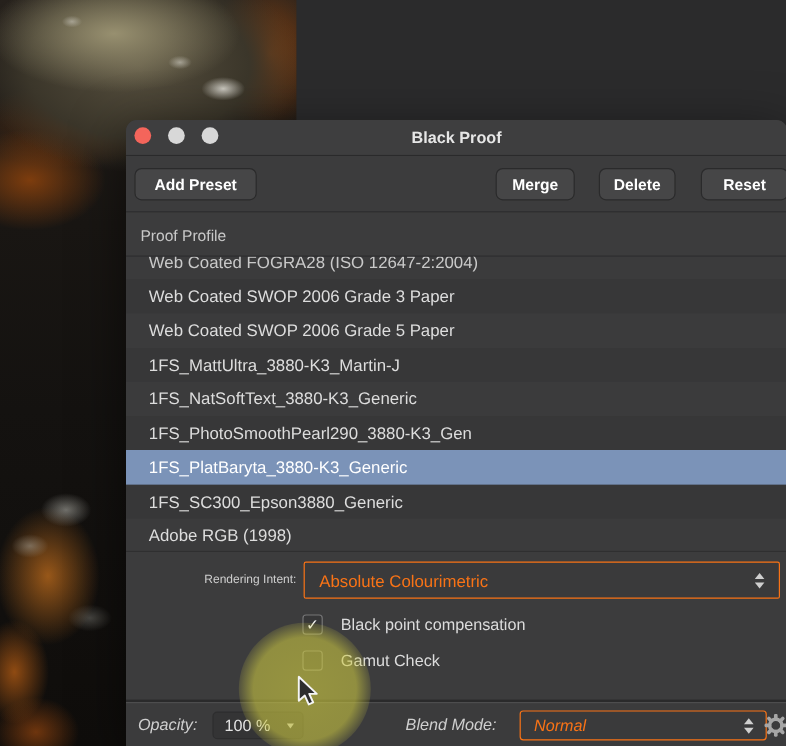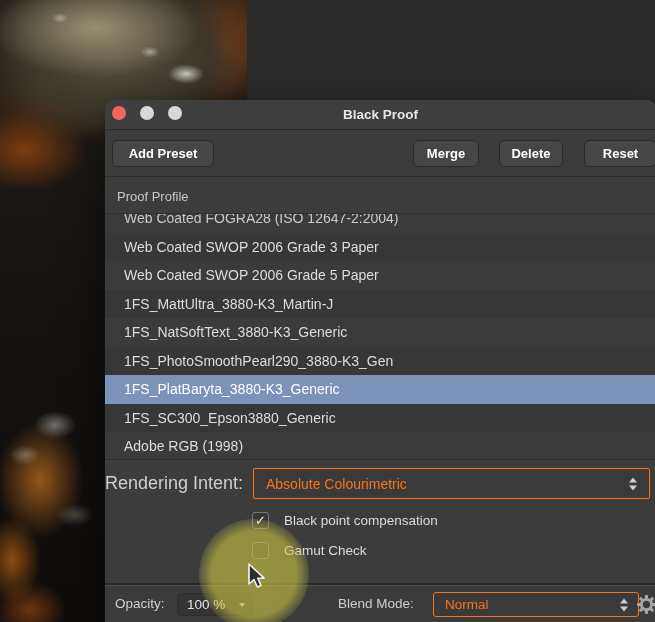--- a/index.html
+++ b/index.html
@@ -87,7 +87,7 @@
   
   .intent-label {
     position:absolute; left:0; top:368px; width:142px; height:31px;
-    line-height:31px; text-align:left; color:#cfcfcf; font-size:18px;
+    line-height:31px; text-align:right; color:#cfcfcf; font-size:10px;
   }
   .dropdown {
     position:absolute; background:#3a3a3b; border:1px solid #f97316;

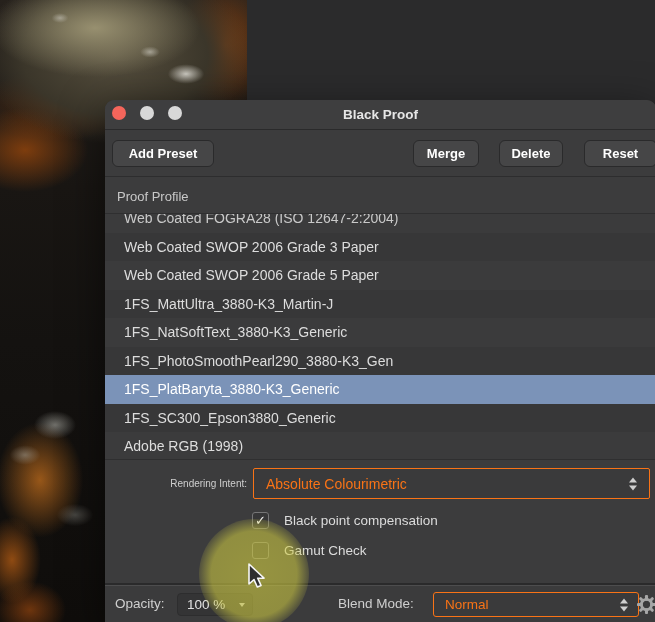--- a/index.html
+++ b/index.html
@@ -118,7 +118,7 @@
     background:#3b3b3c; border-top:1px solid #4d4d4e;
     box-shadow:0 -2px 0 #2a2a2b;
   }
-  .footer .lbl { position:absolute; top:0; line-height:36px; color:#cfcfcf; font-size:13.5px; }
+  .footer .lbl { position:absolute; top:0; line-height:36px; color:#cfcfcf; font-size:13.5px;font-style:italic; }
   .lbl.opacity { left:10px; }
   .lbl.blend   { left:233px; }
   .opacity-combo {

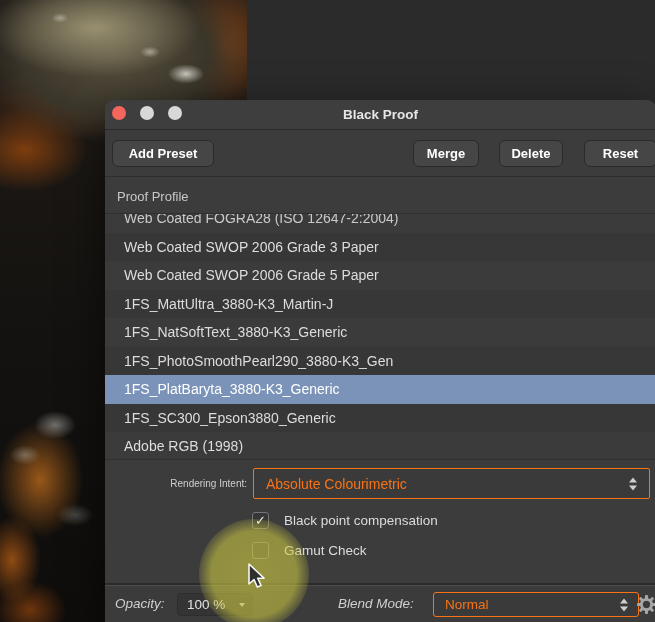--- a/index.html
+++ b/index.html
@@ -129,7 +129,7 @@
   .opacity-combo .val { position:absolute; left:9px; top:0; bottom:0; display:flex; align-items:center; }
   .opacity-combo .disc { position:absolute; right:7px; top:50%; transform:translateY(-50%);
     width:0; height:0; border-left:3.5px solid transparent; border-right:3.5px solid transparent; border-top:4.5px solid #c9c9c9; }
-  .dropdown.blend { left:328px; top:6px; width:206px; height:25px; border-radius:3px; }
+  .dropdown.blend { left:328px; top:6px; width:206px; height:25px; border-radius:3px;font-style:italic; }
   .dropdown.blend .dd-text { font-size:13.5px; left:11px; }
   .dropdown.blend .stepper { right:10px; }
   .gear { position:absolute; left:532px; top:9px; width:19px; height:19px; cursor:default; }

